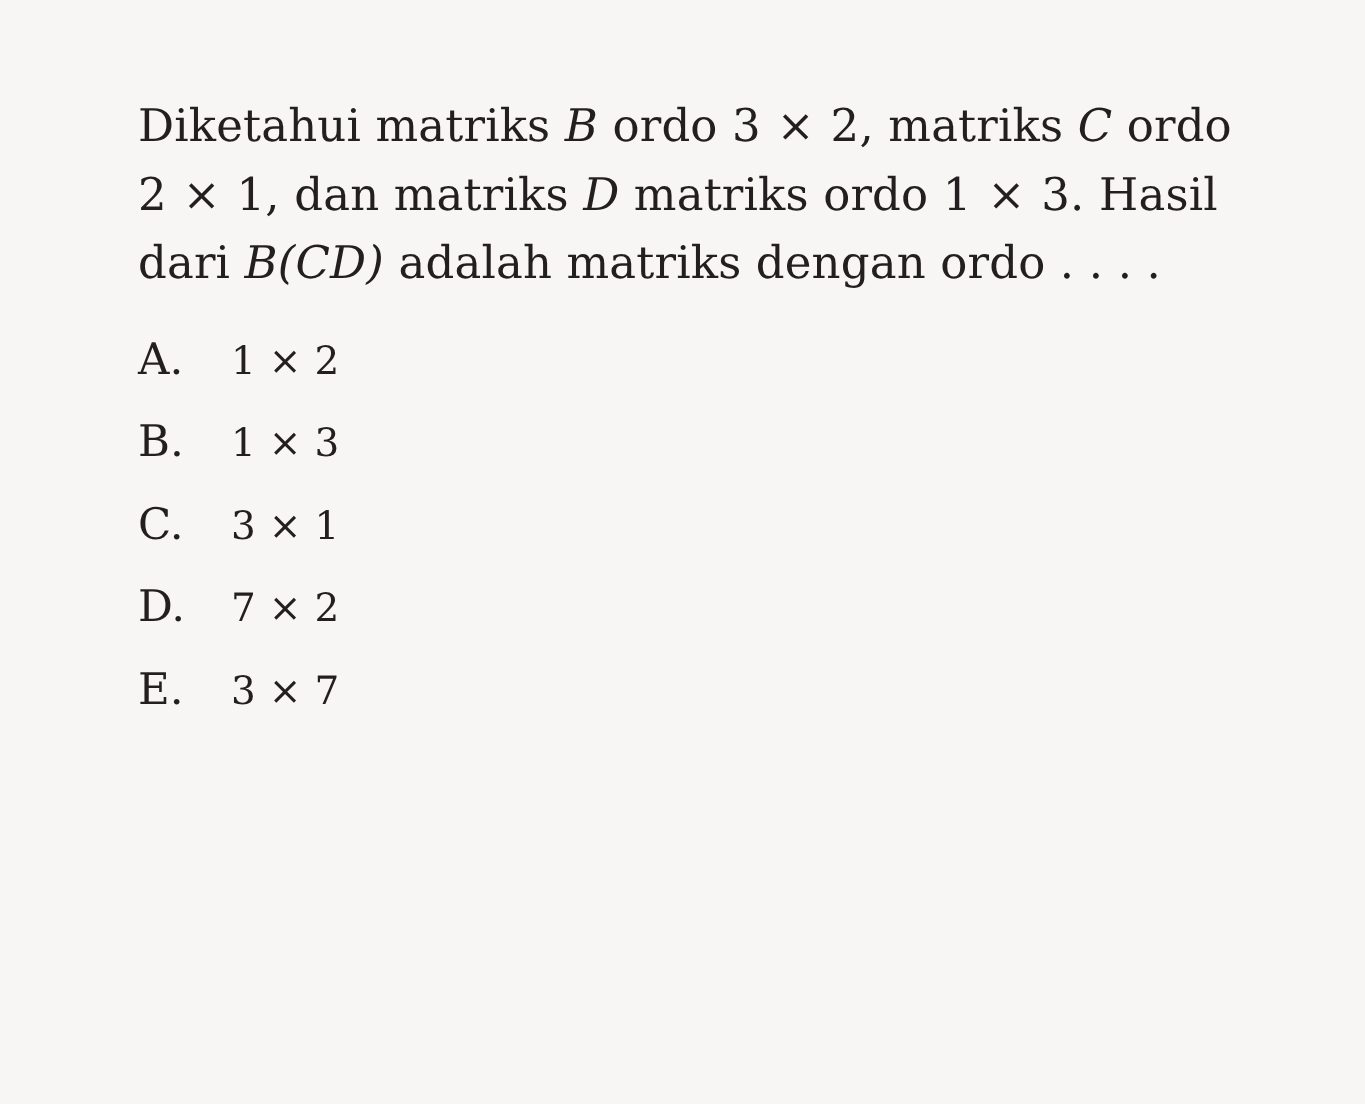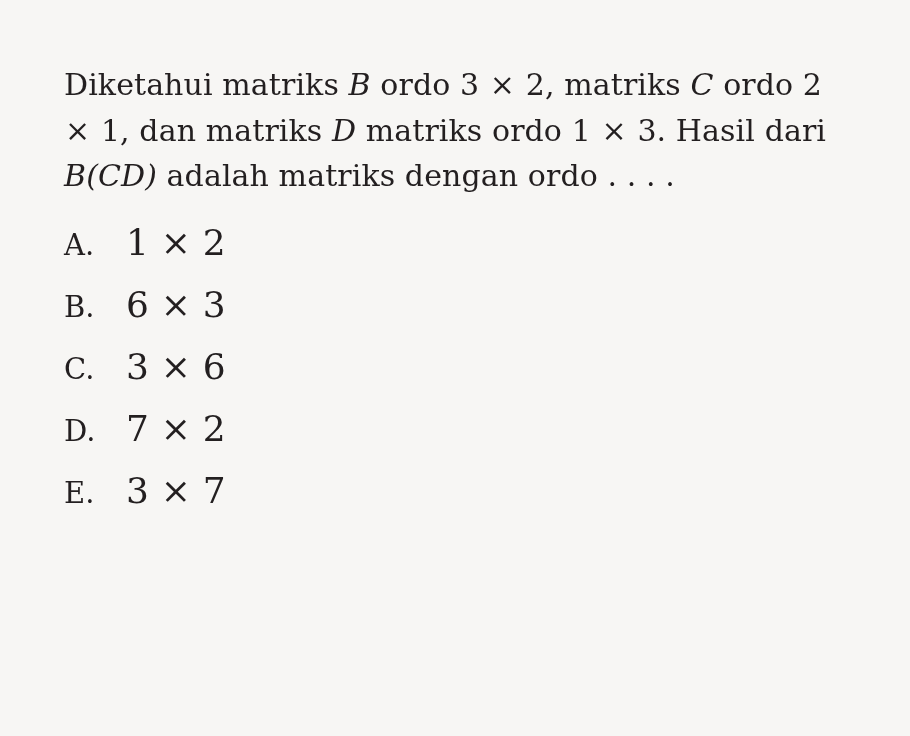--- a/index.html
+++ b/index.html
@@ -19,7 +19,7 @@
     width: 910px;
     height: 736px;
     box-sizing: border-box;
-    padding: 62px 70px 0 64px;
+    padding: 62px 70px 0 92px;
   }
   .question {
     font-size: 30px;

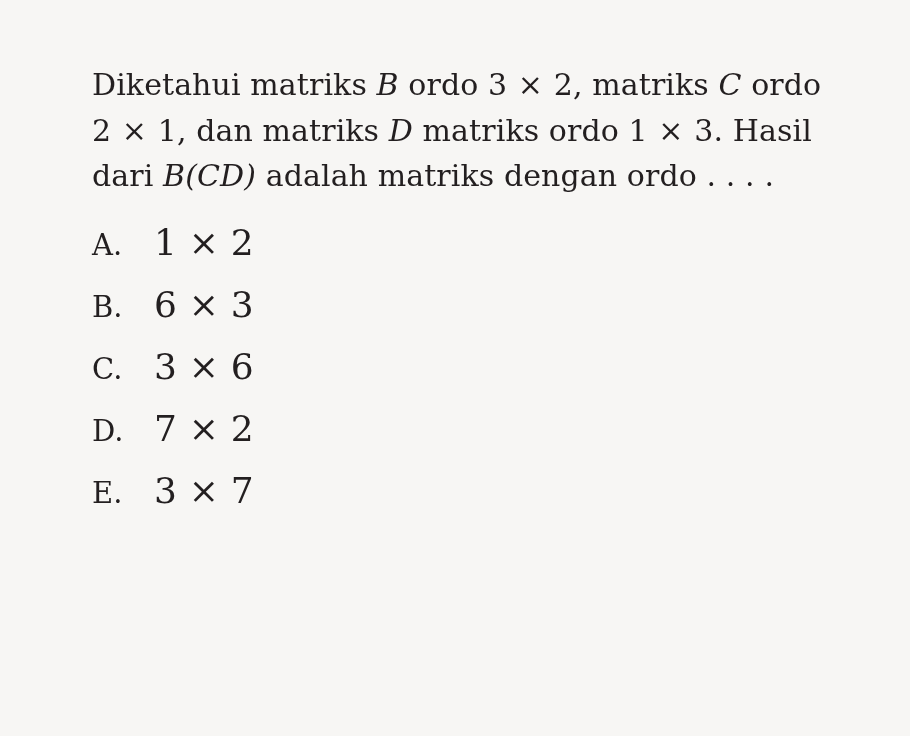--- a/index.html
+++ b/index.html
@@ -50,7 +50,7 @@
     font-size: 29px;
   }
   .option-text {
-    font-size: 36px;
+    font-size: 26px;
     letter-spacing: 0.2px;
   }
   .nowrap {

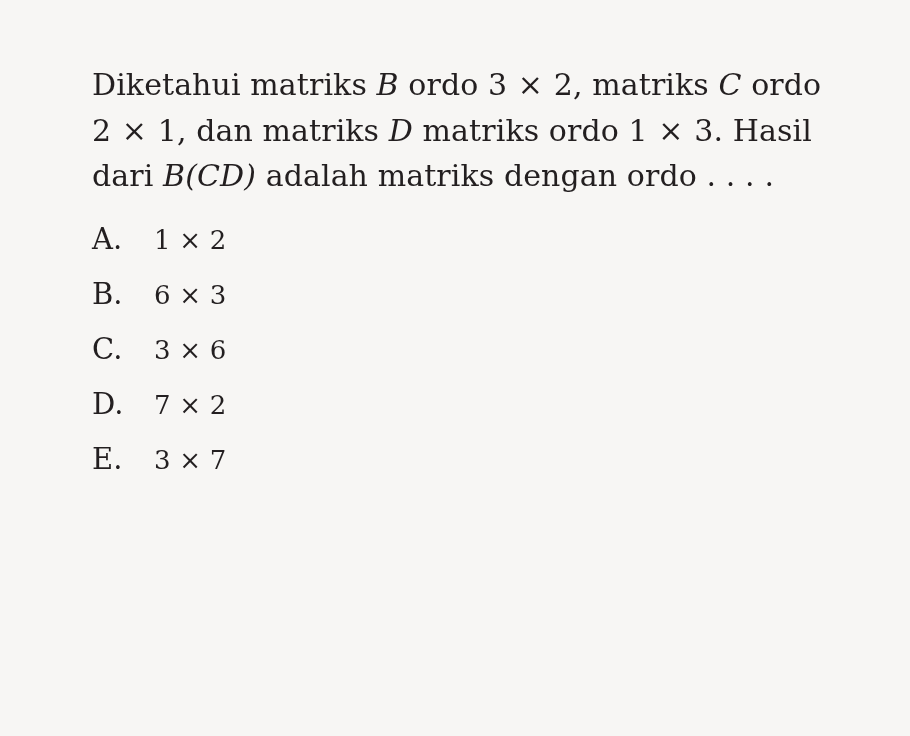--- a/index.html
+++ b/index.html
@@ -76,7 +76,7 @@
     </div>
     <div class="option">
       <span class="option-letter">B.</span>
-      <span class="option-text">6 × 3</span>
+      <span class="option-text">1 × 3</span>
     </div>
     <div class="option">
       <span class="option-letter">C.</span>

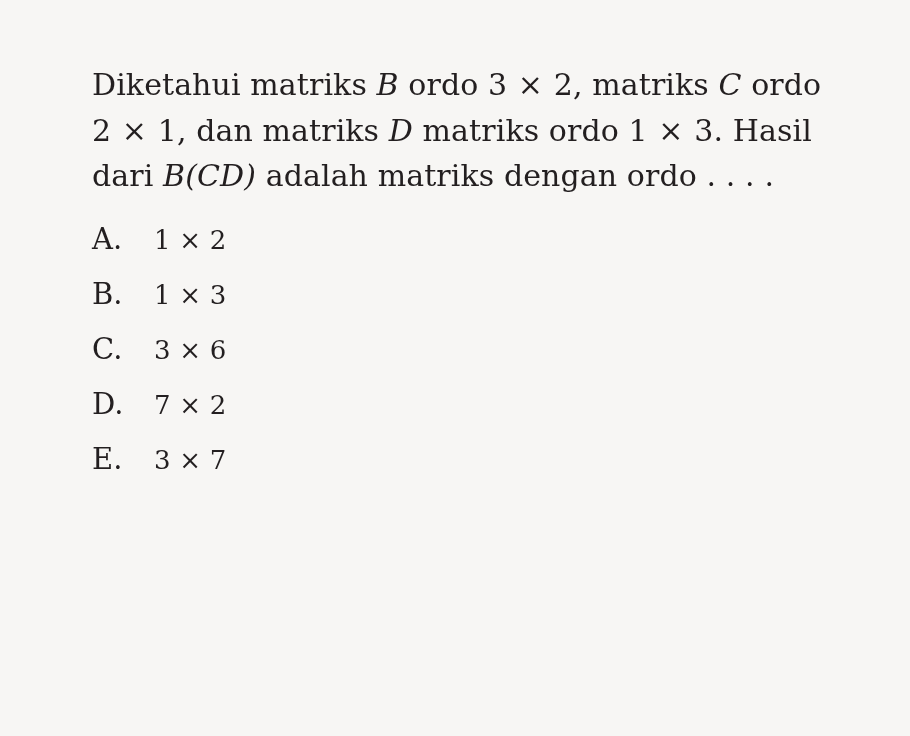--- a/index.html
+++ b/index.html
@@ -80,7 +80,7 @@
     </div>
     <div class="option">
       <span class="option-letter">C.</span>
-      <span class="option-text">3 × 6</span>
+      <span class="option-text">3 × 1</span>
     </div>
     <div class="option">
       <span class="option-letter">D.</span>

